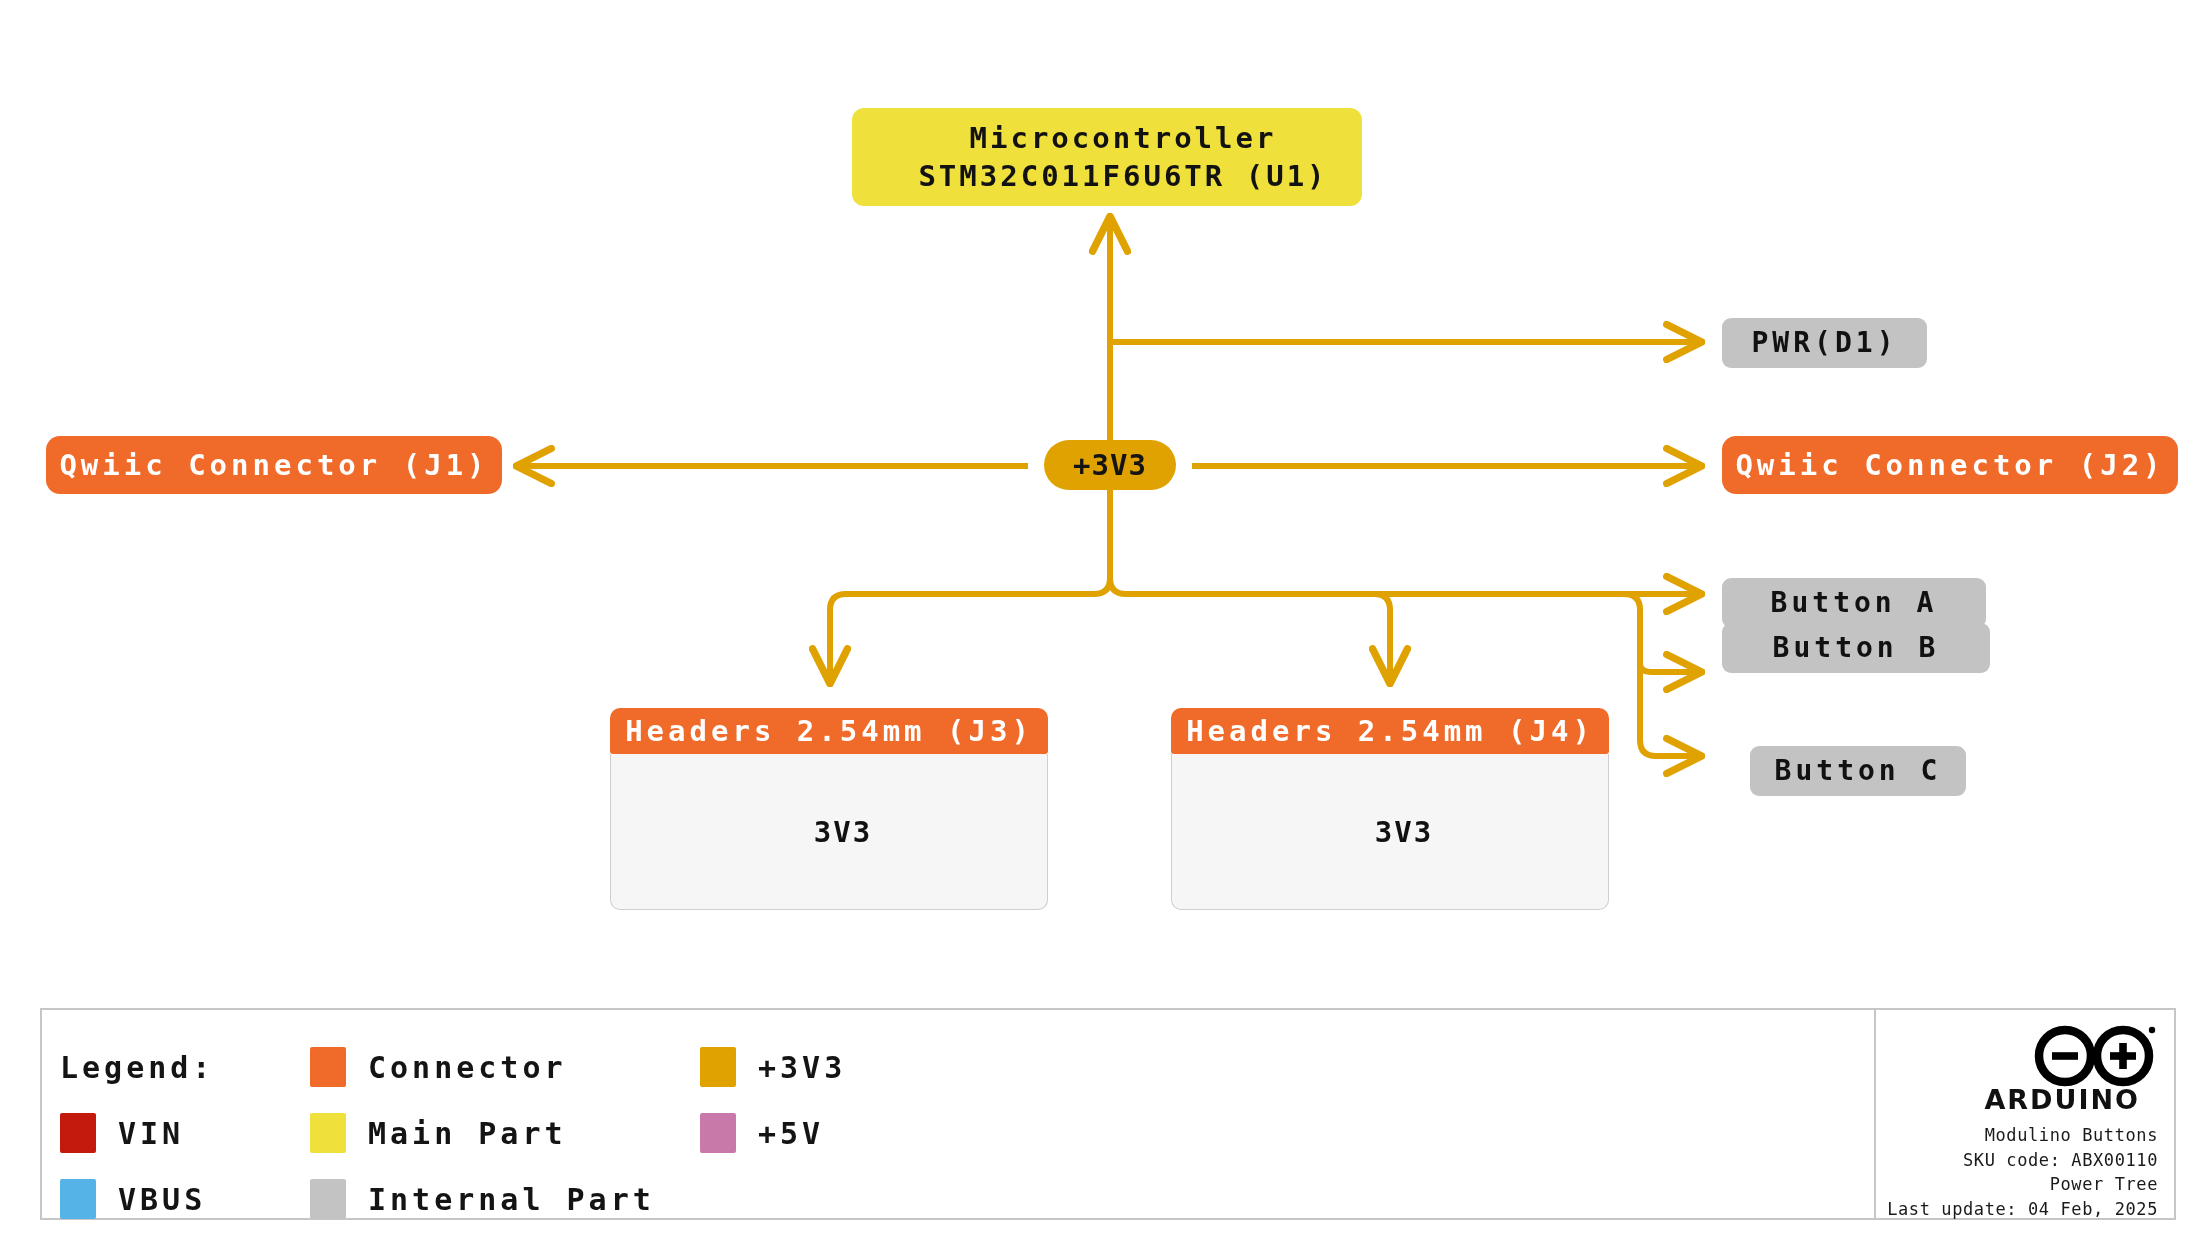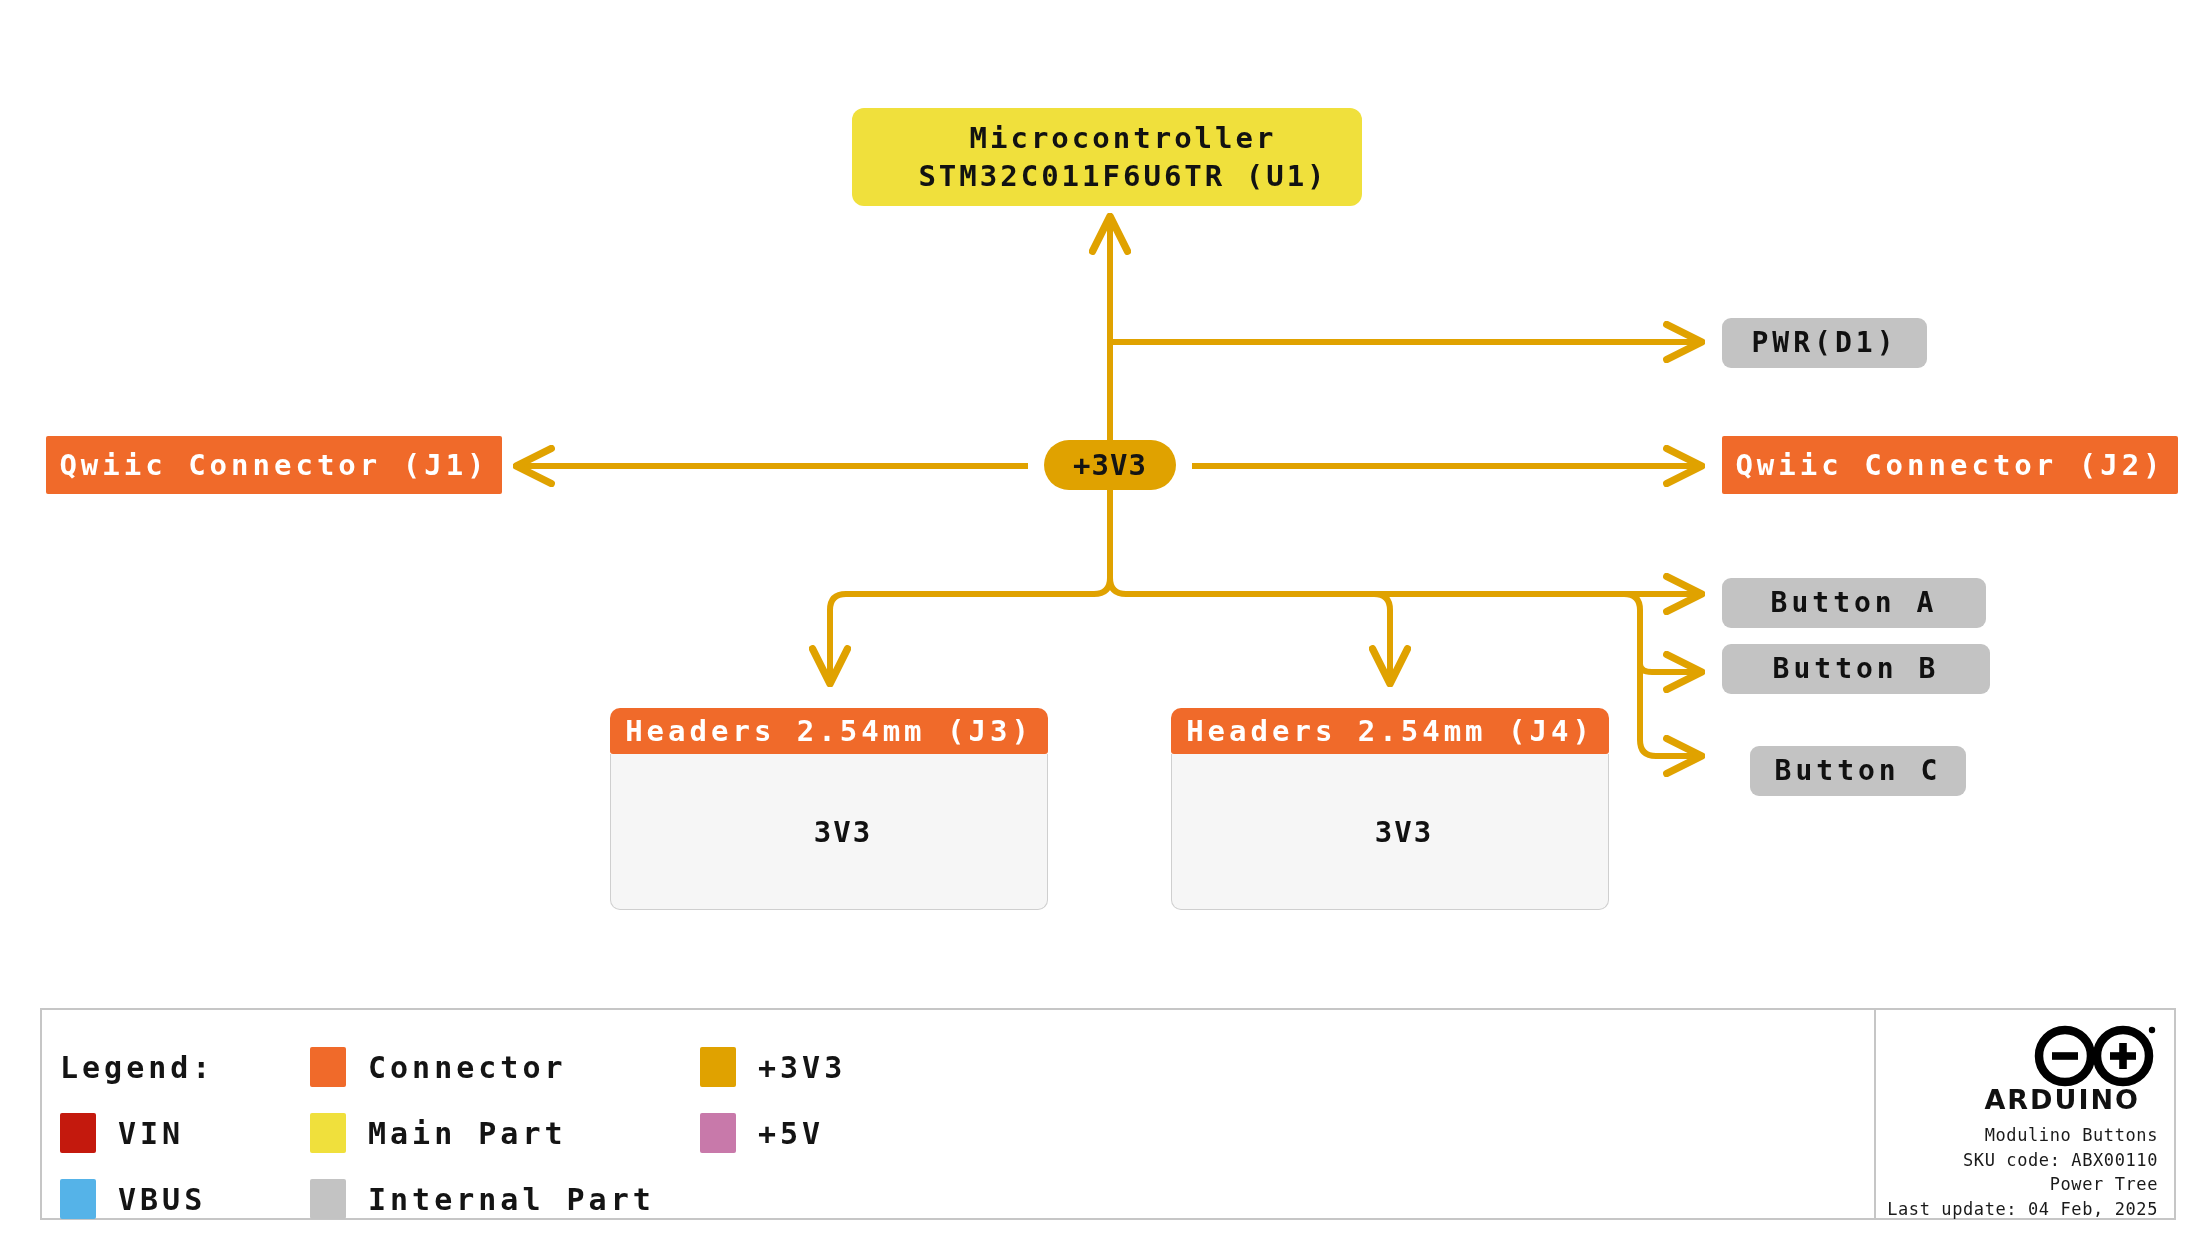--- a/index.html
+++ b/index.html
@@ -39,7 +39,7 @@
     align-items: center;
     justify-content: center;
     text-align: center;
-    border-radius: 2px;
+    border-radius: 14px;
     font-weight: bold;
     letter-spacing: 2px;
     line-height: 1.32;

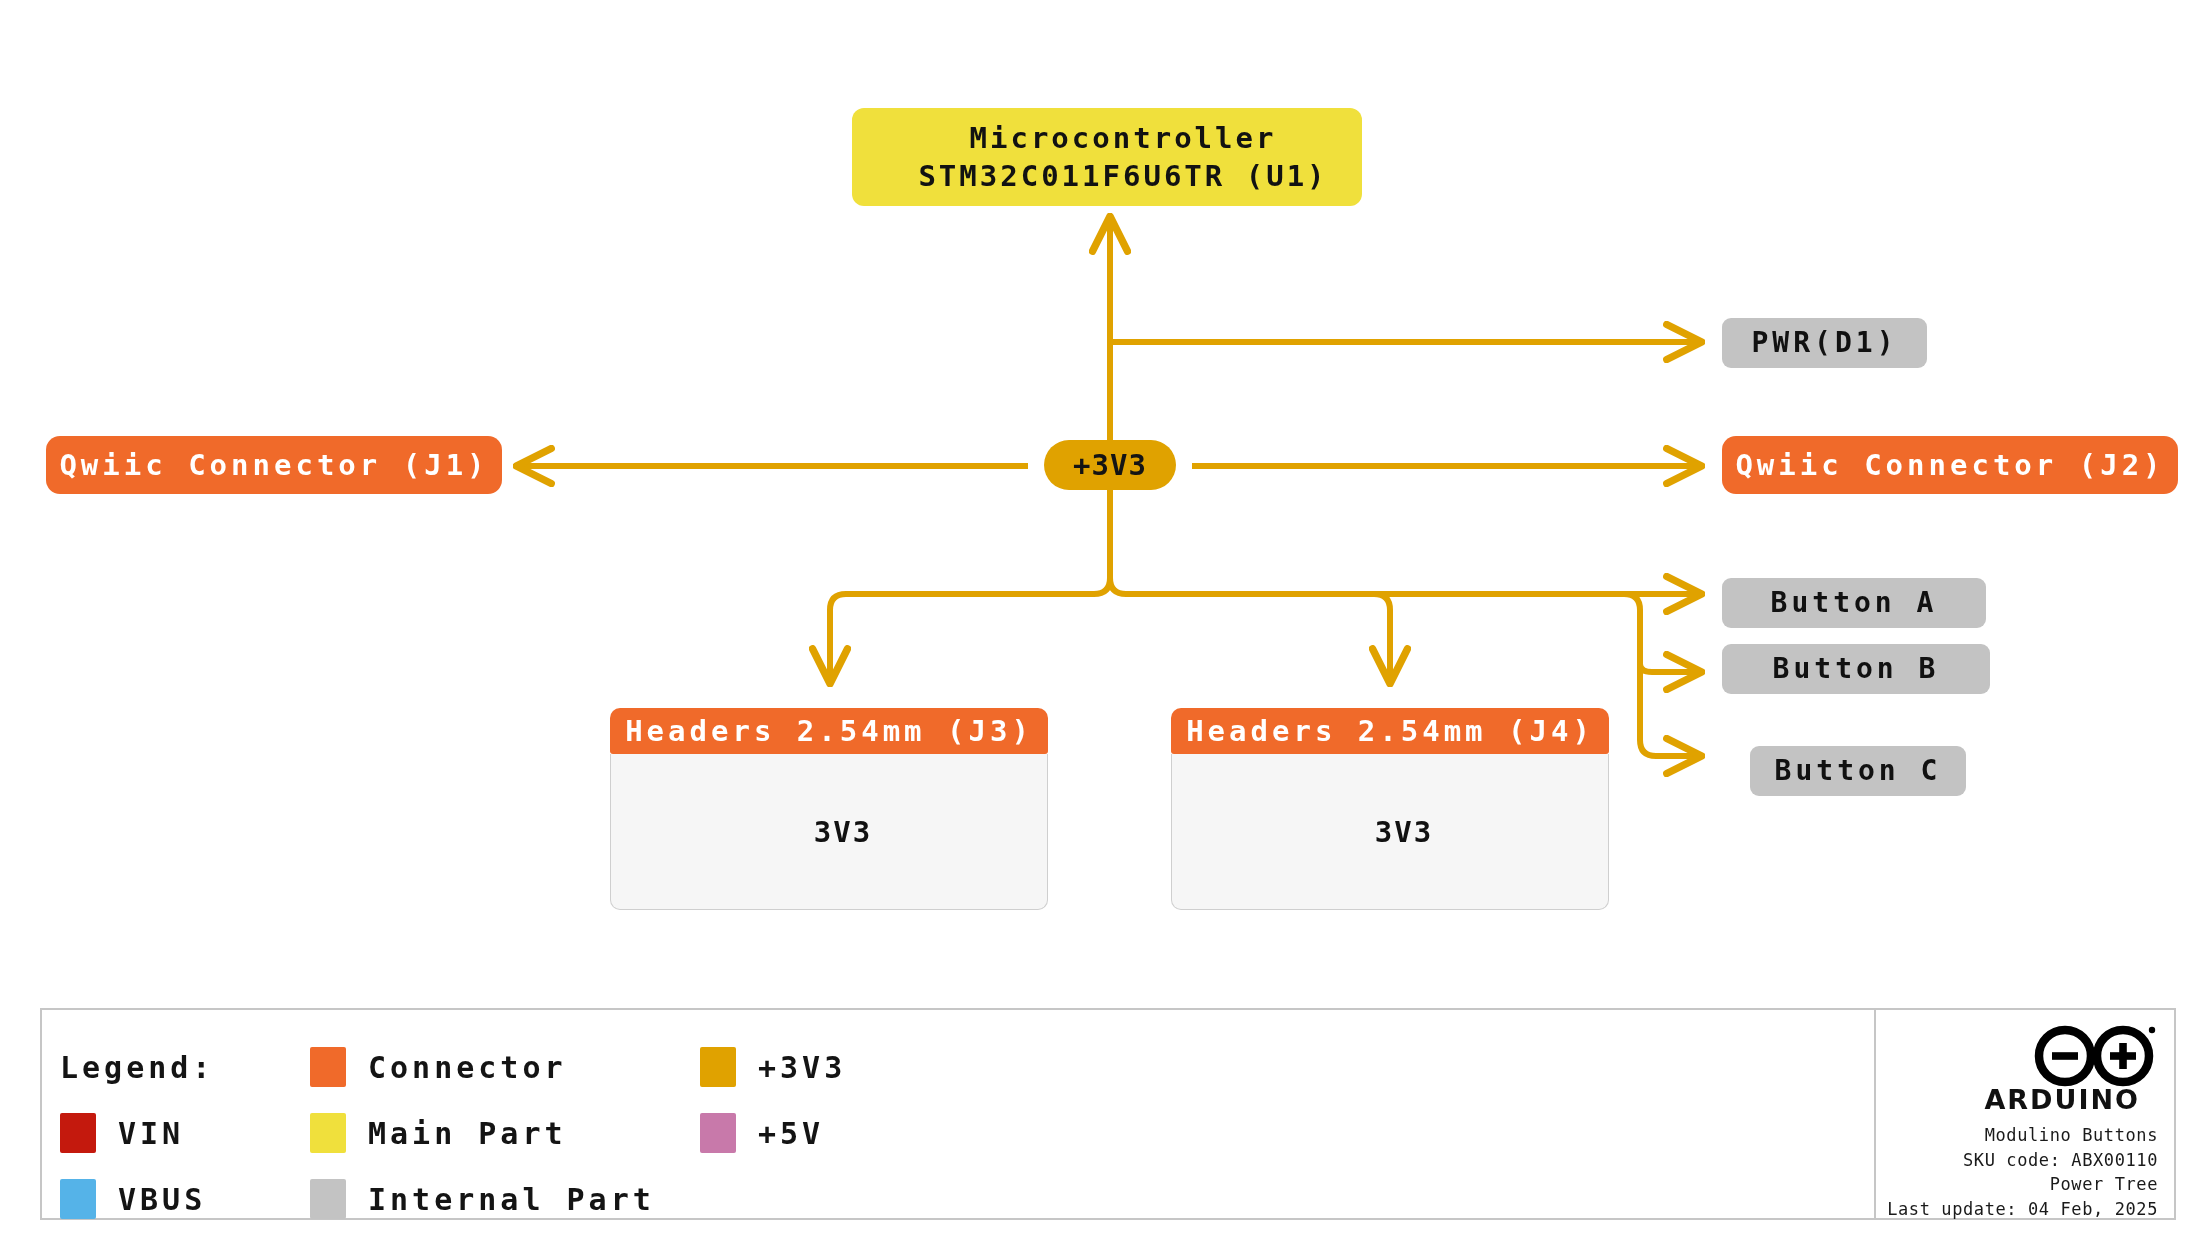--- a/index.html
+++ b/index.html
@@ -251,7 +251,7 @@
 
   <div class="node node-internal" style="left:1722px; top:578px; width:264px; height:50px;">Button A</div>
 
-  <div class="node node-internal" style="left:1722px; top:644px; width:268px; height:50px;">Button B</div>
+  <div class="node node-internal" style="left:1722px; top:623px; width:268px; height:50px;">Button B</div>
 
   <div class="node node-internal" style="left:1722px; top:746px; width:216px; height:50px;margin-left:28px;">Button C</div>
 

